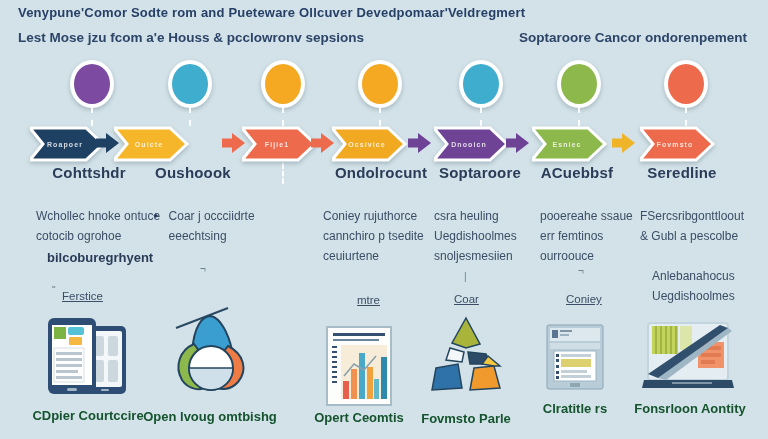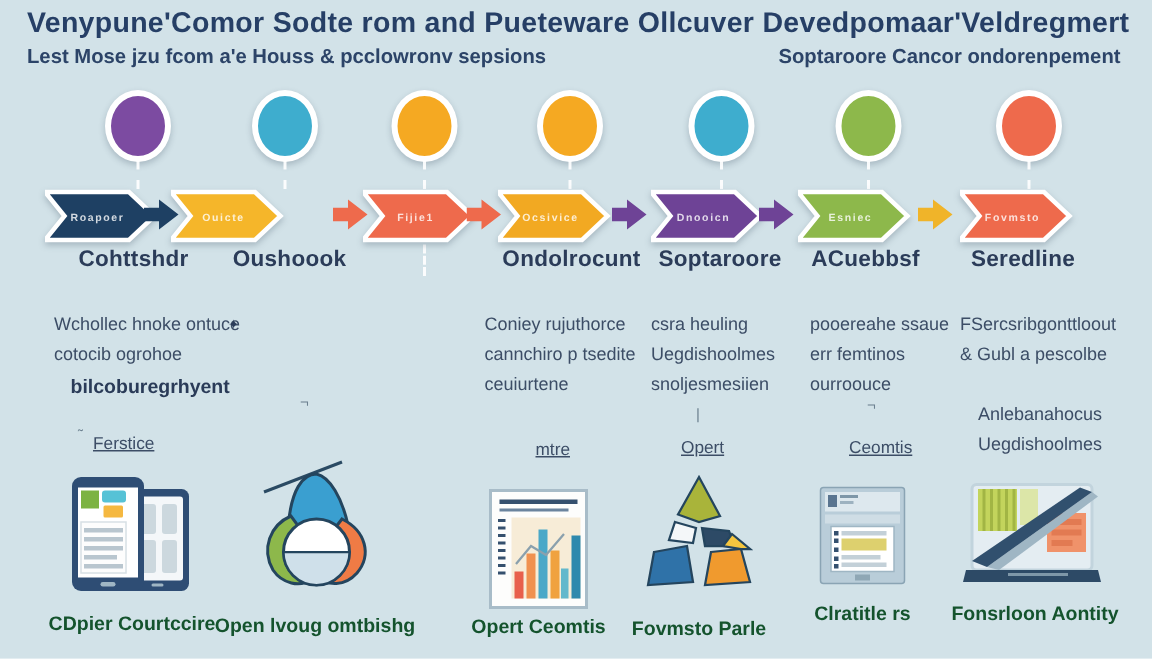--- a/index.html
+++ b/index.html
@@ -7,7 +7,7 @@
   #app{position:relative;width:768px;height:439px;background:#d2e2e8;overflow:hidden;}
   .abs{position:absolute;}
   
-  .title{left:18px;top:5px;font-size:19px;font-weight:bold;color:#263f66;letter-spacing:.2px;}
+  .title{left:18px;top:5px;font-size:13px;font-weight:bold;color:#263f66;letter-spacing:.2px;}
   .sub{top:30px;font-size:13.5px;font-weight:bold;color:#2c4468;}
   .sub-left{left:18px;}
   .sub-right{left:505px;width:242px;text-align:right;}

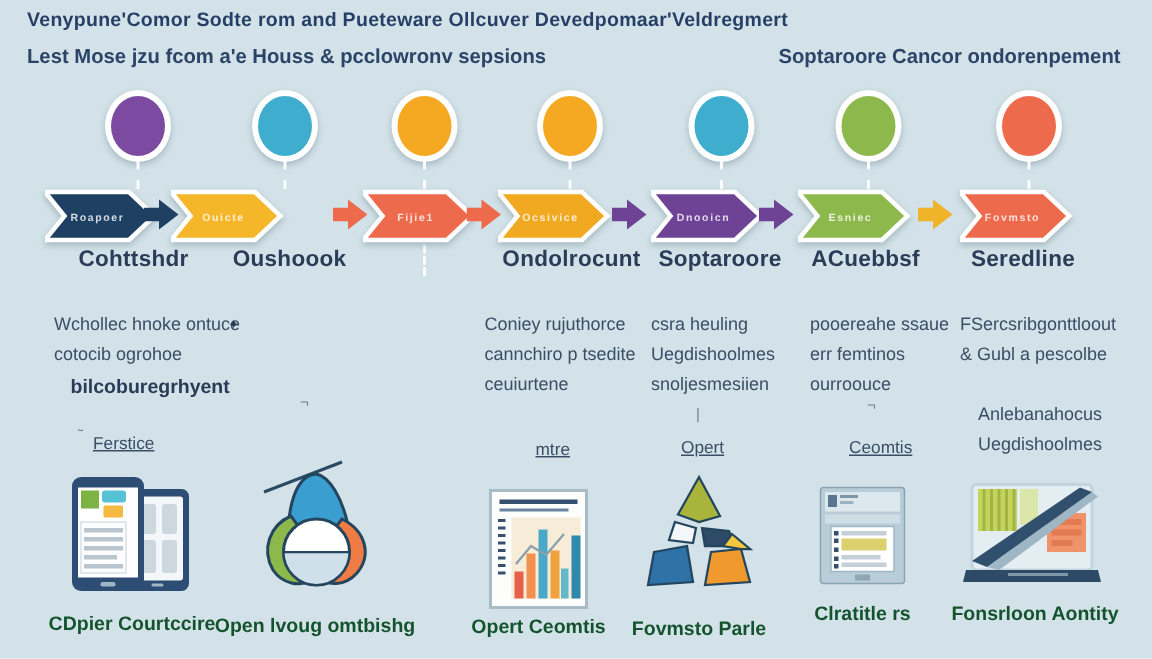--- a/index.html
+++ b/index.html
@@ -149,6 +149,10 @@
   </div>
   <div class="abs desc desc-flex" style="left:152px;top:206px">
     <span class="bullet">✦</span>
+    <span>
+      <span style="display:block">Coar j occciidrte</span>
+      <span style="display:block">eeechtsing</span>
+    </span>
   </div>
   <div class="abs desc" style="left:323px;top:206px">
     <span style="display:block">Coniey rujuthorce</span>

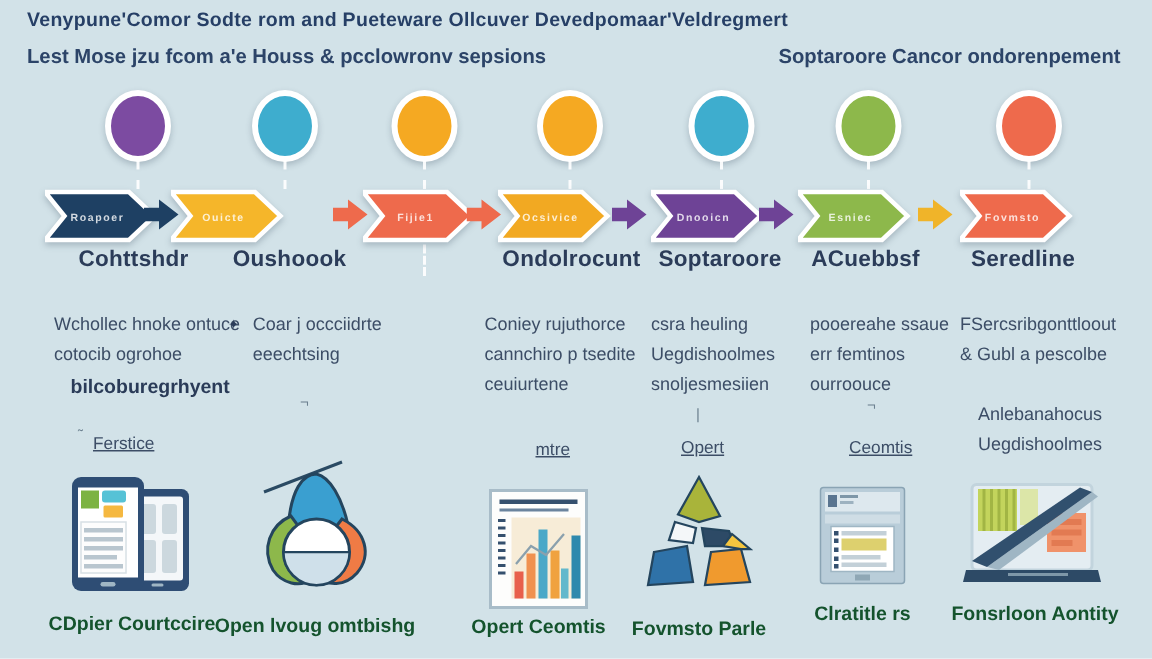--- a/index.html
+++ b/index.html
@@ -184,7 +184,7 @@
   <span class="abs mark" style="left:200px;top:263px">¬</span>
   <div class="abs mid" style="left:357px;top:294px">mtre</div>
   <span class="abs mark" style="left:464px;top:271px">|</span>
-  <div class="abs mid" style="left:454px;top:293px">Opert</div>
+  <div class="abs mid" style="left:454px;top:293px">Coar</div>
   <span class="abs mark" style="left:578px;top:265px">¬</span>
   <div class="abs mid" style="left:566px;top:293px">Ceomtis</div>
 

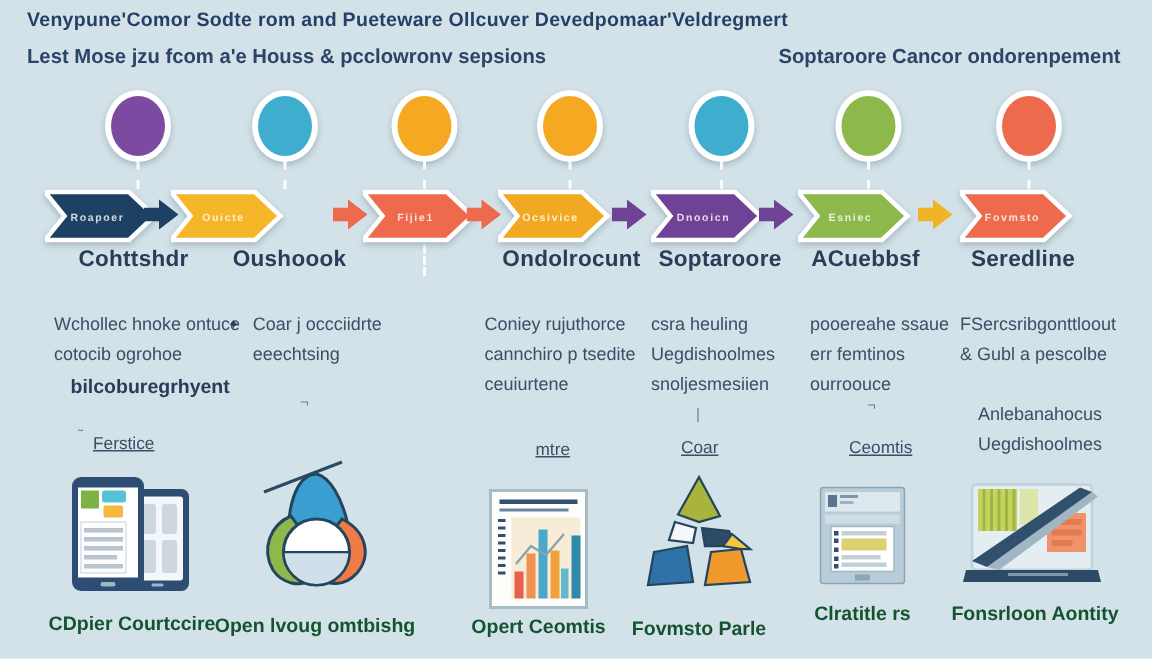--- a/index.html
+++ b/index.html
@@ -186,7 +186,7 @@
   <span class="abs mark" style="left:464px;top:271px">|</span>
   <div class="abs mid" style="left:454px;top:293px">Coar</div>
   <span class="abs mark" style="left:578px;top:265px">¬</span>
-  <div class="abs mid" style="left:566px;top:293px">Ceomtis</div>
+  <div class="abs mid" style="left:566px;top:293px">Coniey</div>
 
   <div class="abs" style="left:46px;top:316px">
     <svg width="84" height="82" viewBox="0 0 84 82">

